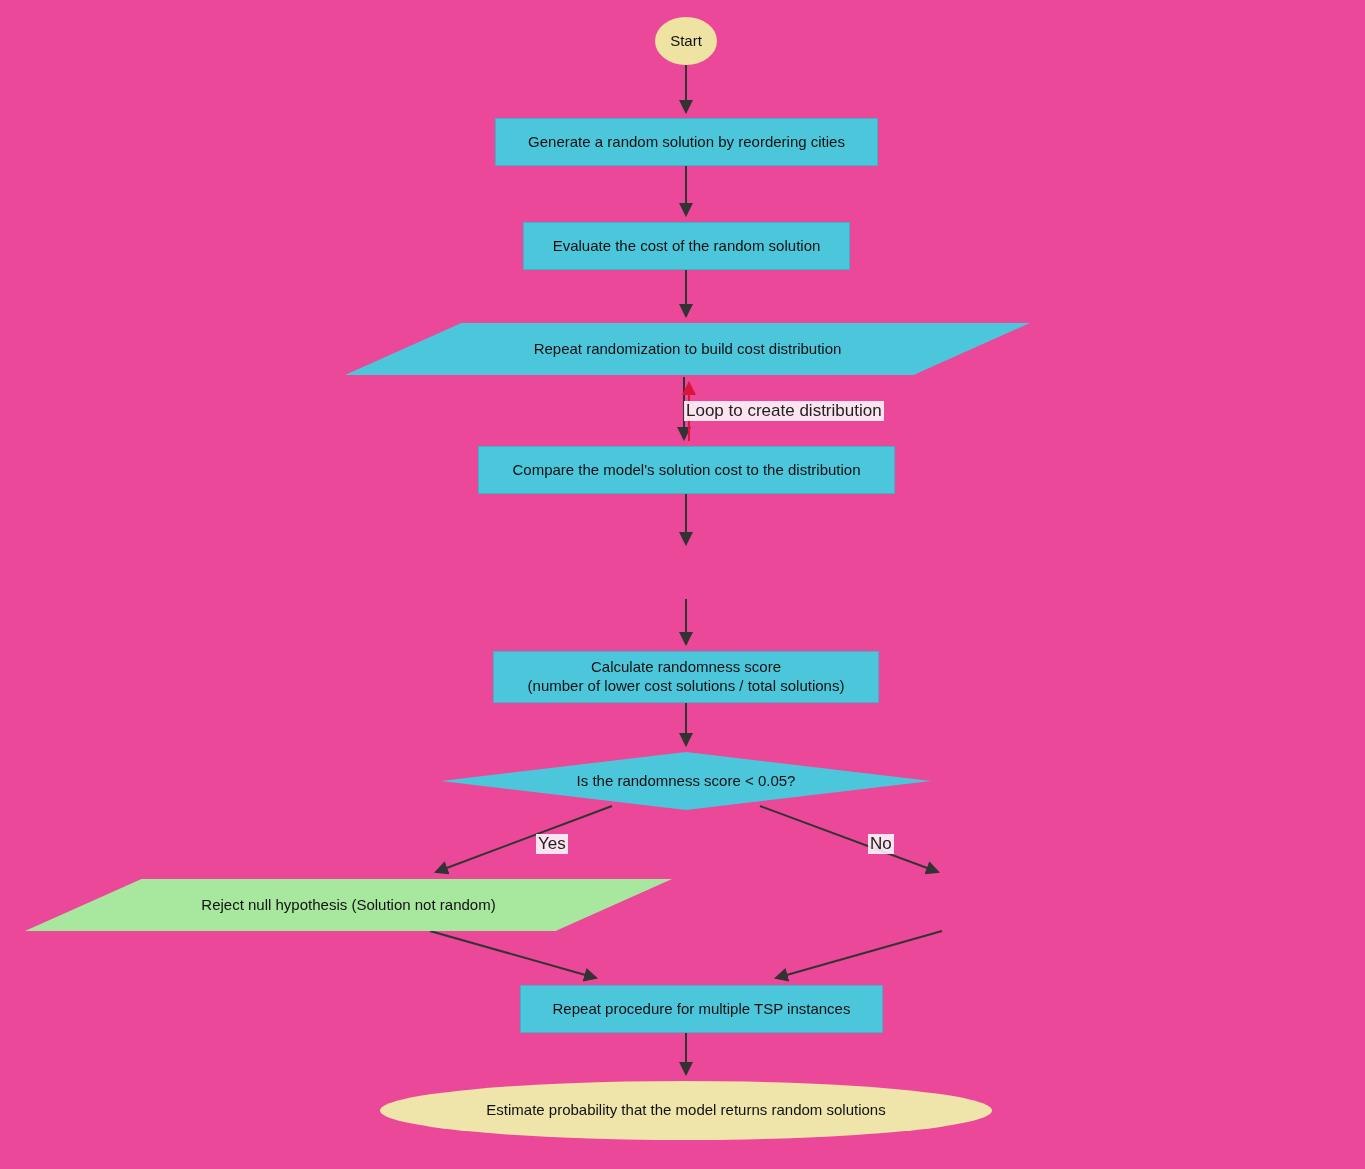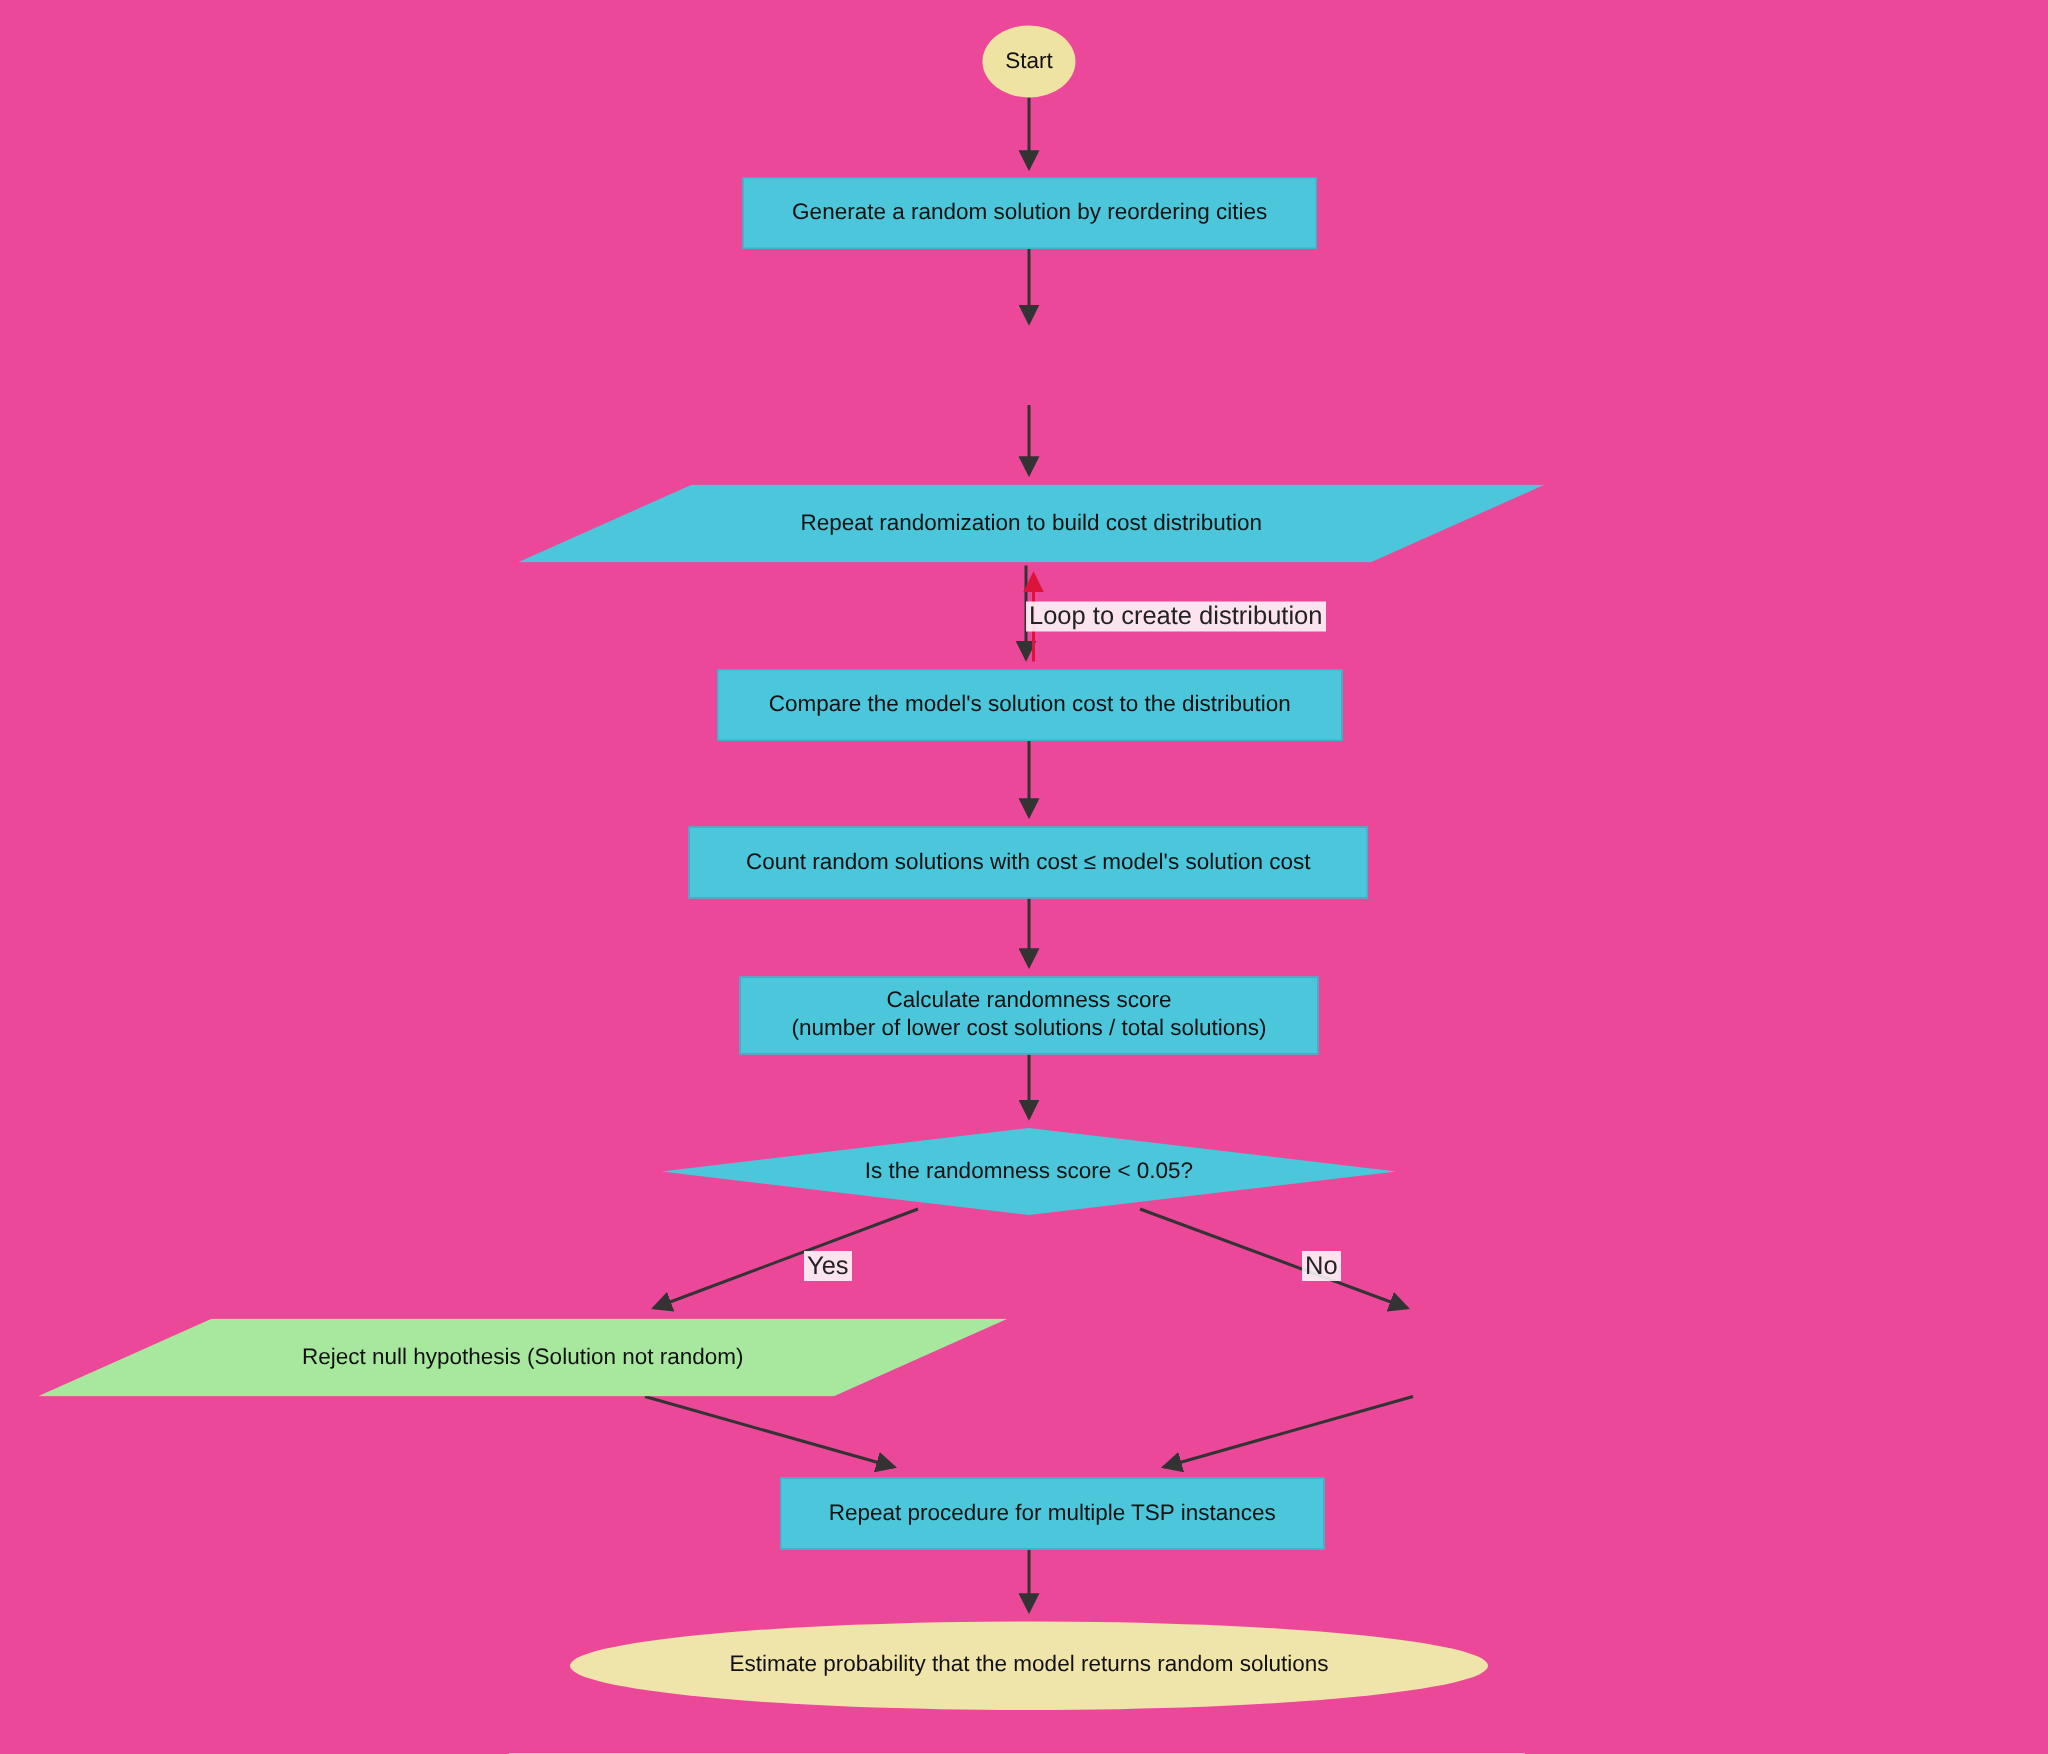--- a/index.html
+++ b/index.html
@@ -108,6 +108,7 @@
 
   <div class="node proc p-generate">Generate a random solution by reordering cities</div>
 
+  <div class="node proc p-evaluate">Evaluate the cost of the random solution</div>
 
   <div class="node proc para p-repeatrand">Repeat randomization to build cost distribution</div>
 

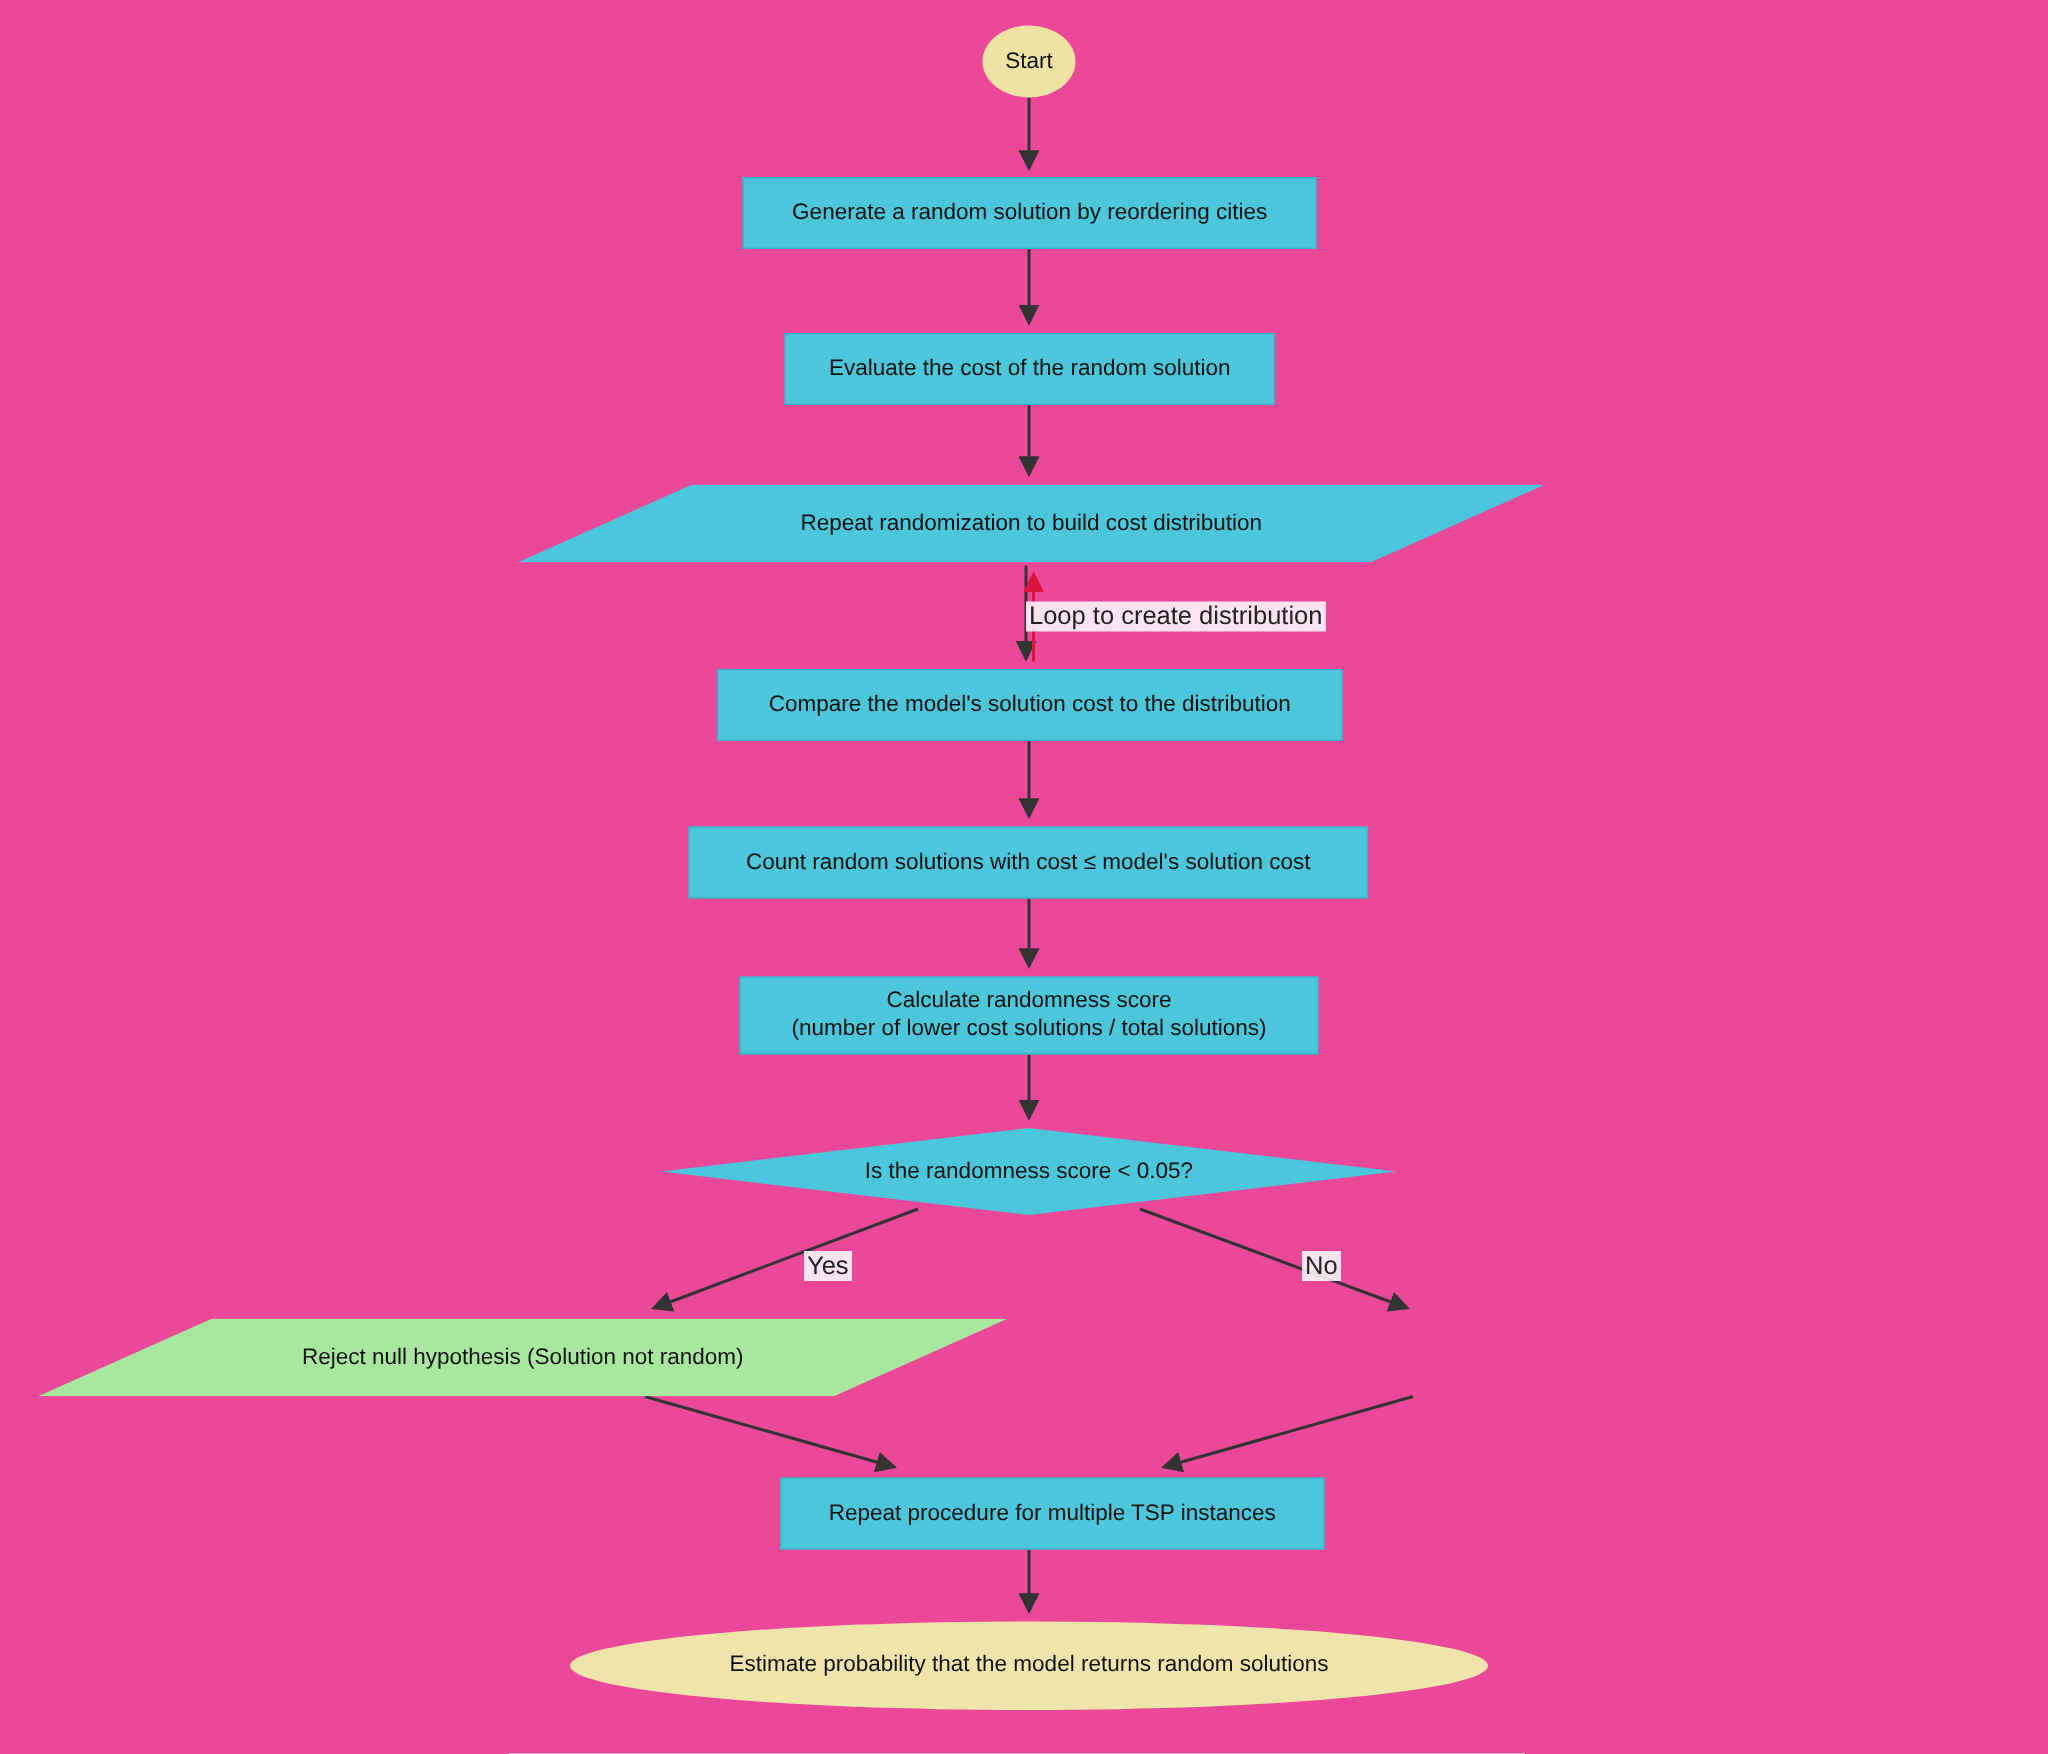--- a/index.html
+++ b/index.html
@@ -116,7 +116,6 @@
 
   <div class="node proc p-compare">Compare the model's solution cost to the distribution</div>
 
-  <div class="node proc p-count">Count random solutions with cost ≤ model's solution cost</div>
 
   <div class="node proc multiline p-score">Calculate randomness score
 (number of lower cost solutions / total solutions)</div>

